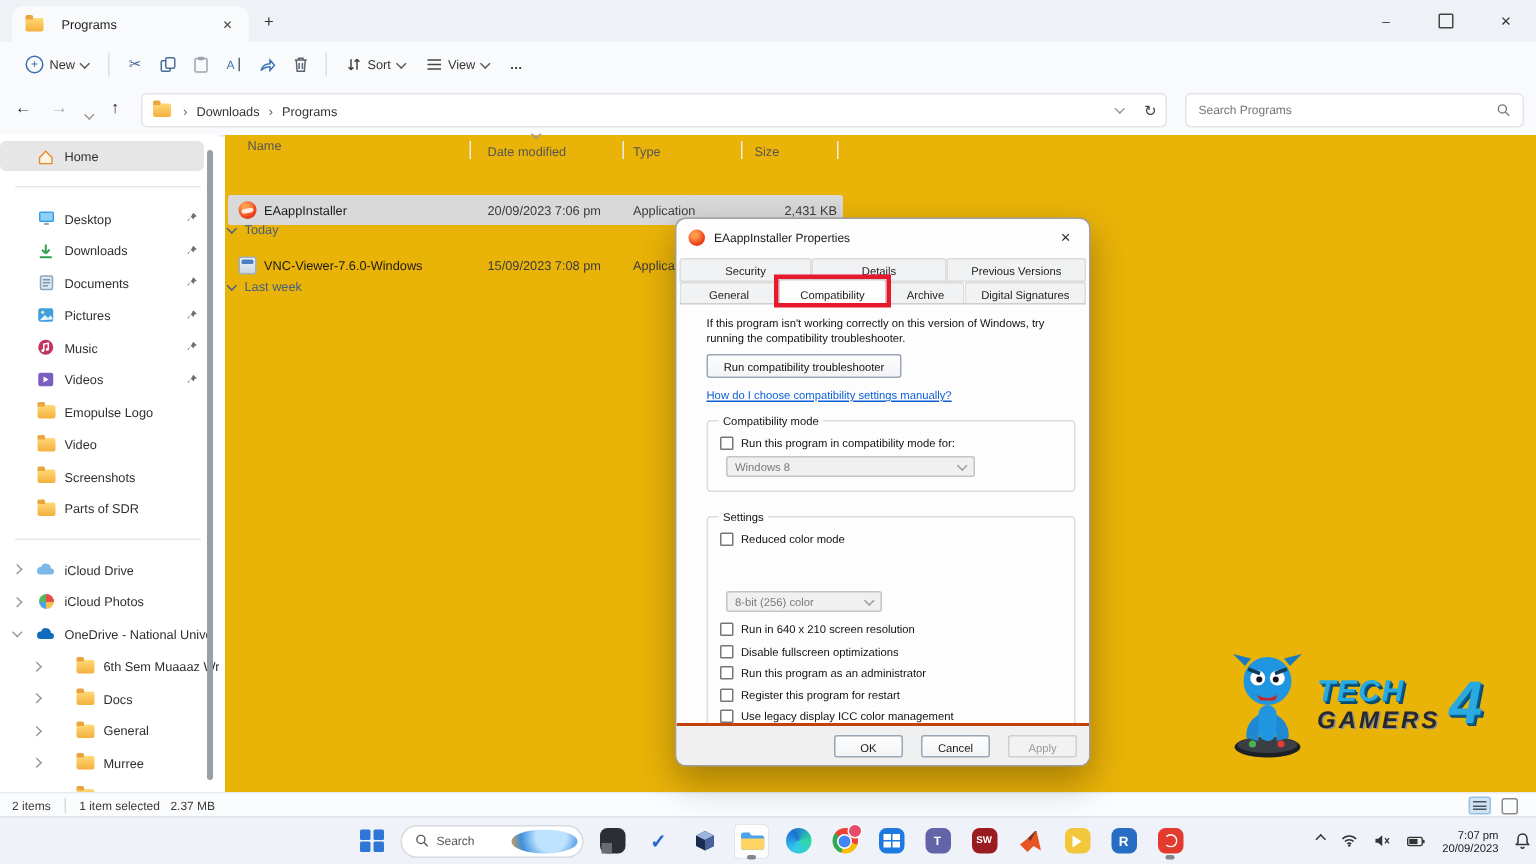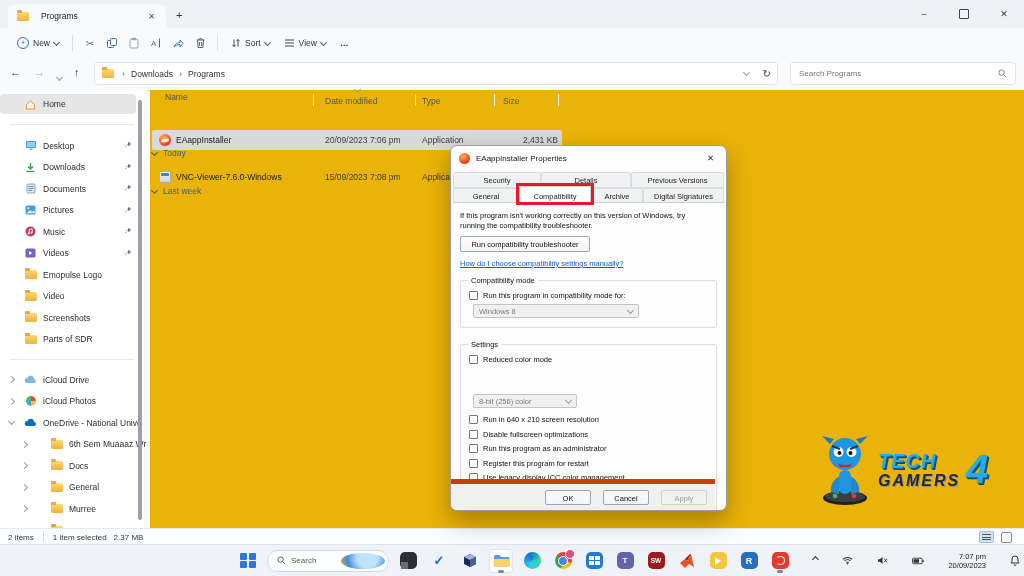--- a/index.html
+++ b/index.html
@@ -90,7 +90,7 @@
   .tabline{position:absolute;left:2px;right:2px;bottom:0;height:1px;background:#cfcfcf;}
   .dtab.active{position:relative;background:#fdfdfd;border-color:#cfcfcf;z-index:2;margin-top:-2px;padding-top:4.5px;}
   .redbox{position:absolute;left:-4px;right:-4px;top:-4px;bottom:-2px;border:3px solid #e8192c;z-index:6;pointer-events:none;}
-  .dbody{padding:6px 9px 0 9px;position:relative;color:#111;}
+  .dbody{padding:6px 9px 0 20px;position:relative;color:#111;}
   .intro{line-height:9.5px;margin-top:2px;}
   .dbtn{display:block;background:linear-gradient(#fdfdfd,#f3f4f6);border:1px solid #9aa7b5;border-radius:2px;
     font-size:7.5px;color:#111;text-align:center;box-sizing:border-box;font-family:"Liberation Sans",sans-serif;}

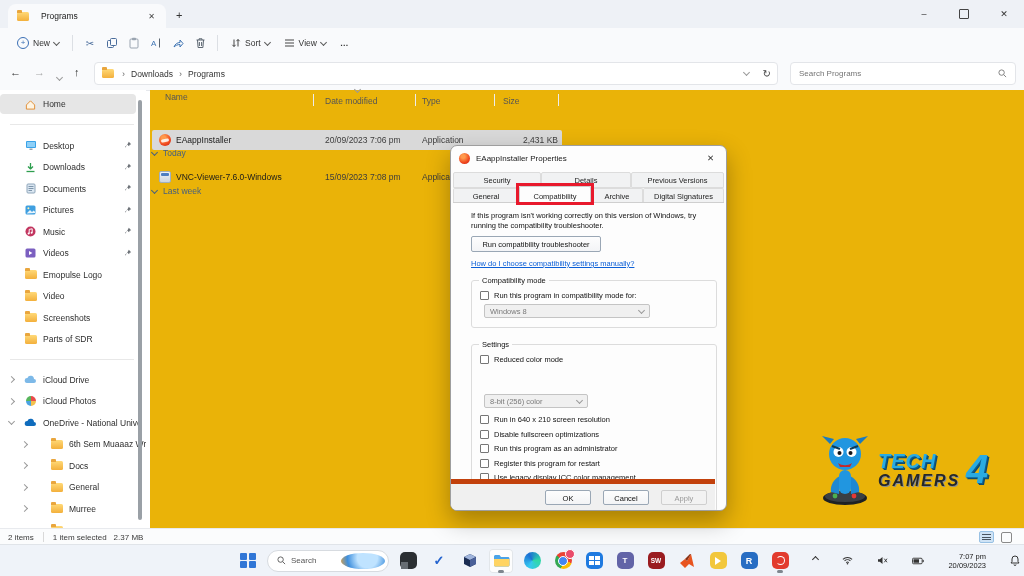--- a/index.html
+++ b/index.html
@@ -107,7 +107,7 @@
   #btn-dpi{width:128px;height:15px;line-height:13px;margin:3px 0 2px 5px;}
   #btn-allusers{width:130px;height:16px;margin-top:9px;display:flex;align-items:center;justify-content:center;gap:4px;}
   .shield{width:9px;height:10px;flex:none;}
-  .dfooter{position:absolute;left:0;right:11px;bottom:0;height:26px;background:#f0f0f0;border-top:5px solid #c2410c;
+  .dfooter{position:absolute;left:0;right:0;bottom:0;height:26px;background:#f0f0f0;border-top:2px solid #c2410c;
     display:flex;align-items:center;justify-content:flex-end;gap:12px;padding-right:8px;}
   .fbtn{width:46px;height:15px;line-height:13px;}
   .fbtn.disabled{color:#9a9a9a;border-color:#cfcfcf;background:#f2f2f2;}

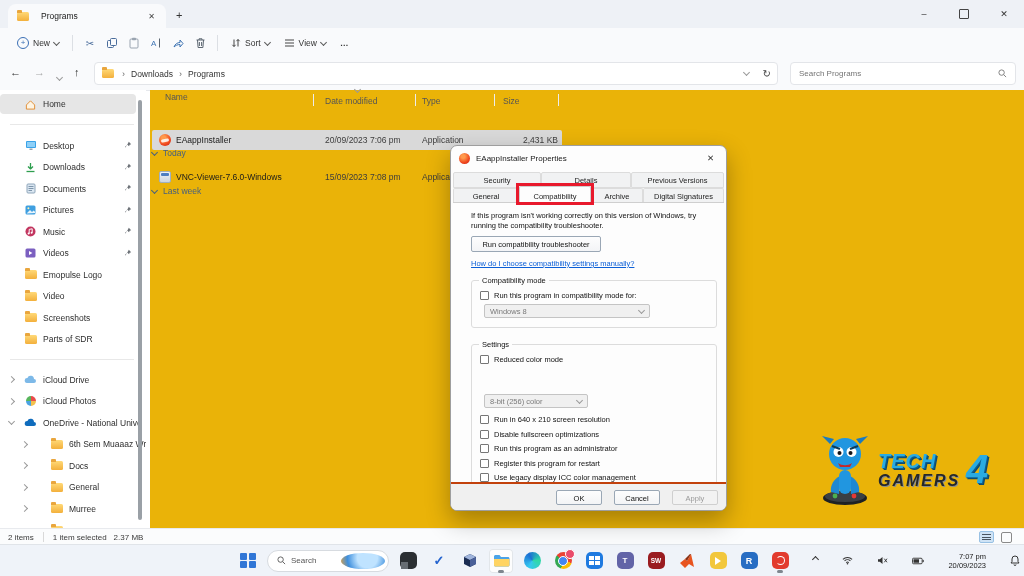--- a/index.html
+++ b/index.html
@@ -131,7 +131,7 @@
   #tb-search span{font-size:8px;color:#555;flex:1;}
   .bingimg{width:16px;height:16px;border-radius:50%;background:radial-gradient(circle at 60% 30%,#bfe3ff 0 35%,#3e8fdd 70%,#e8a23c 100%);}
   .badge{position:absolute;right:0px;top:0px;width:8px;height:8px;border-radius:50%;background:#e94b6b;border:1px solid #fff;}
-  #tray{position:absolute;right:4px;top:0;height:31px;display:flex;align-items:center;gap:24px;color:#1a1a1a;}
+  #tray{position:absolute;right:4px;top:0;height:31px;display:flex;align-items:center;gap:11px;color:#1a1a1a;}
   .clock{text-align:right;font-size:7.5px;line-height:9px;}
   .trayic{display:flex;align-items:center;justify-content:center;}
   .startgrid{display:grid;grid-template-columns:7px 7px;grid-template-rows:7px 7px;gap:1.5px;}

